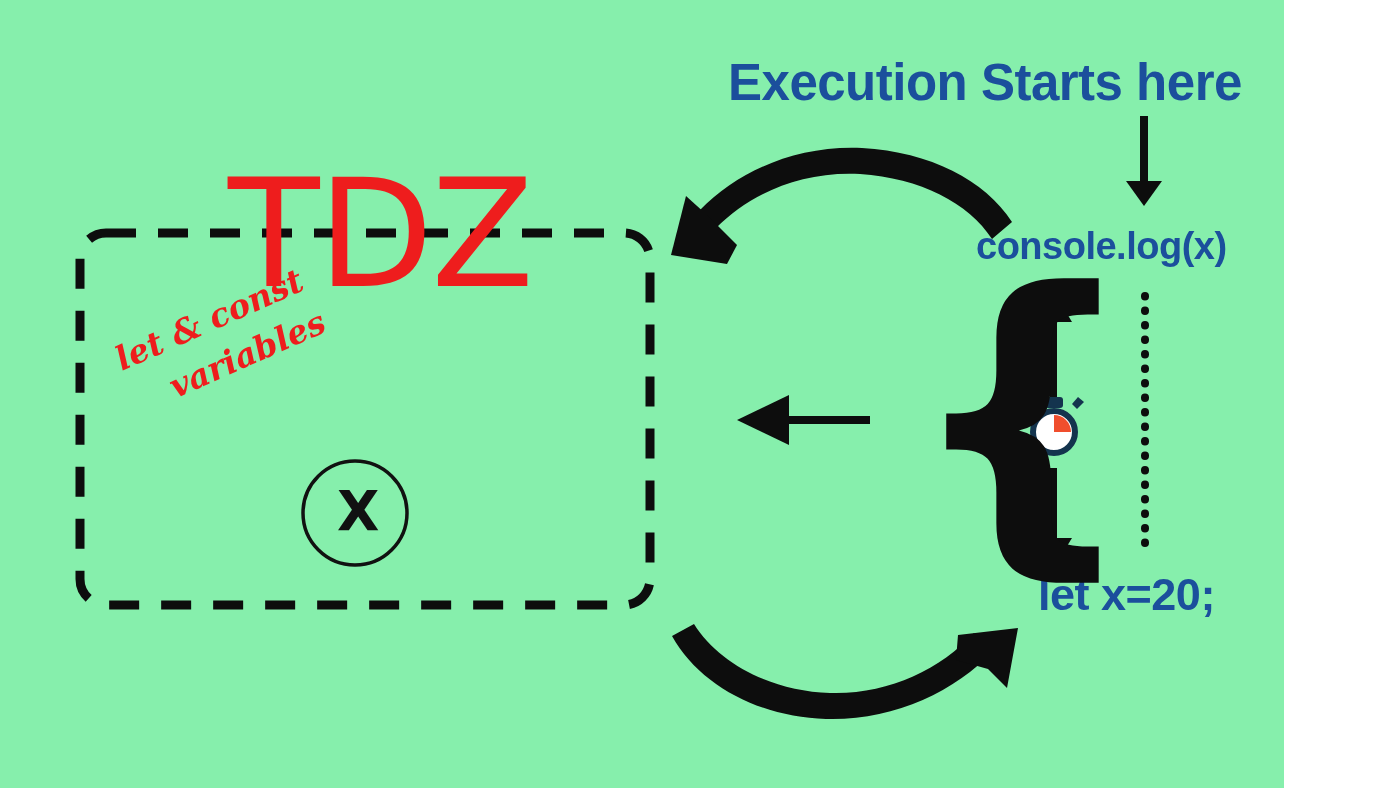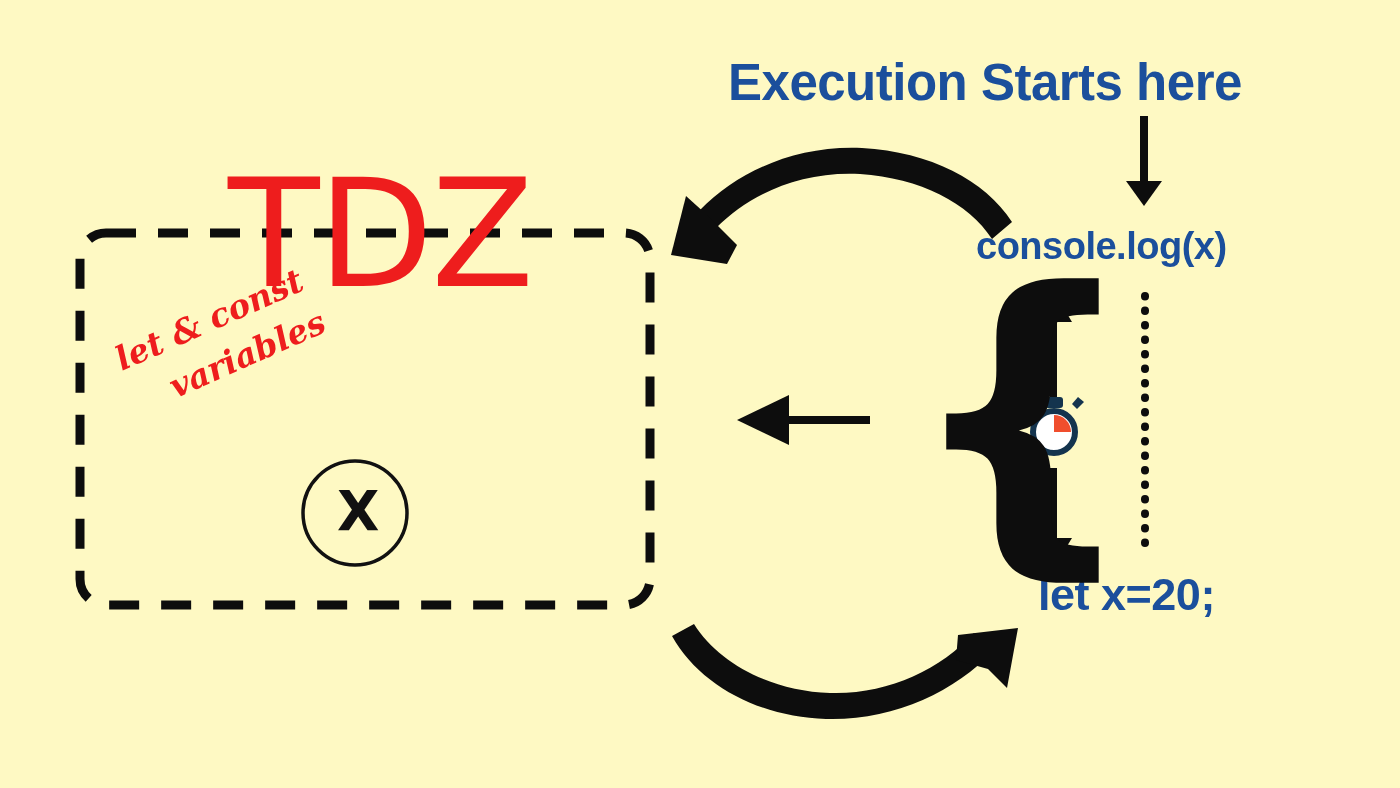--- a/index.html
+++ b/index.html
@@ -13,9 +13,9 @@
   }
   #stage {
     position: relative;
-    width: 1400px;
+    width: 1284px;
     height: 788px;
-    background: #fef9c3;
+    background: #86efac;
     overflow: hidden;
   }
   #art {

